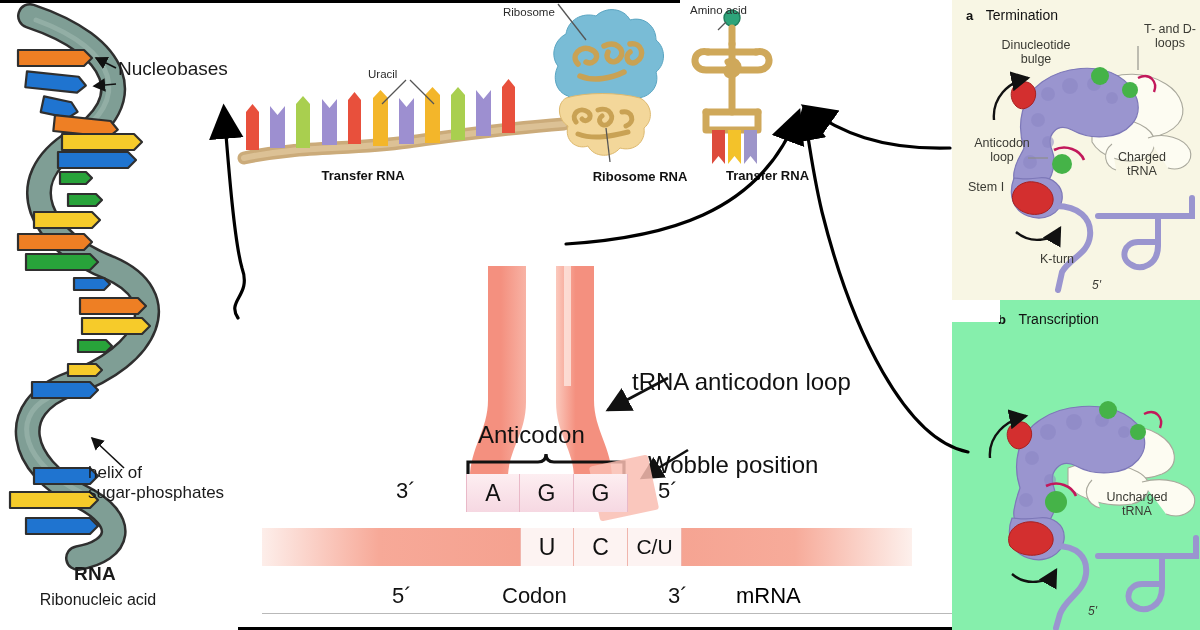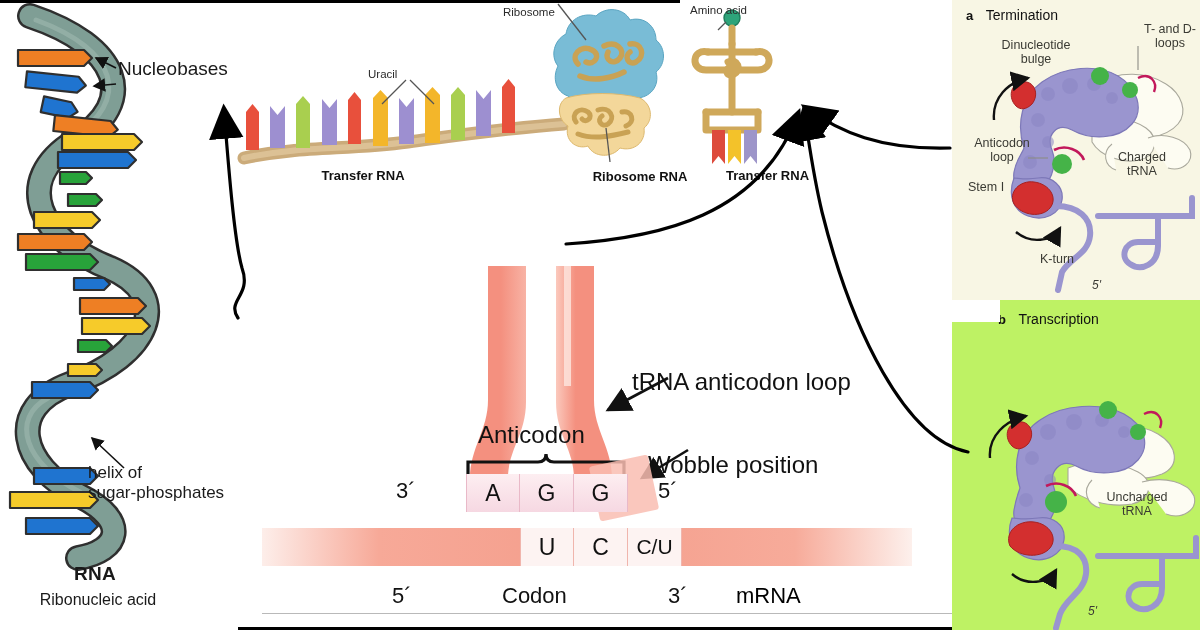--- a/index.html
+++ b/index.html
@@ -113,7 +113,7 @@
   }
   #panel-b {
     left:952px; top:300px; width:248px; height:330px;
-    background:#bef264;
+    background:#86efac;
   }
   #panel-b-notch {
     left:952px; top:300px; width:48px; height:22px; background:#fff;

